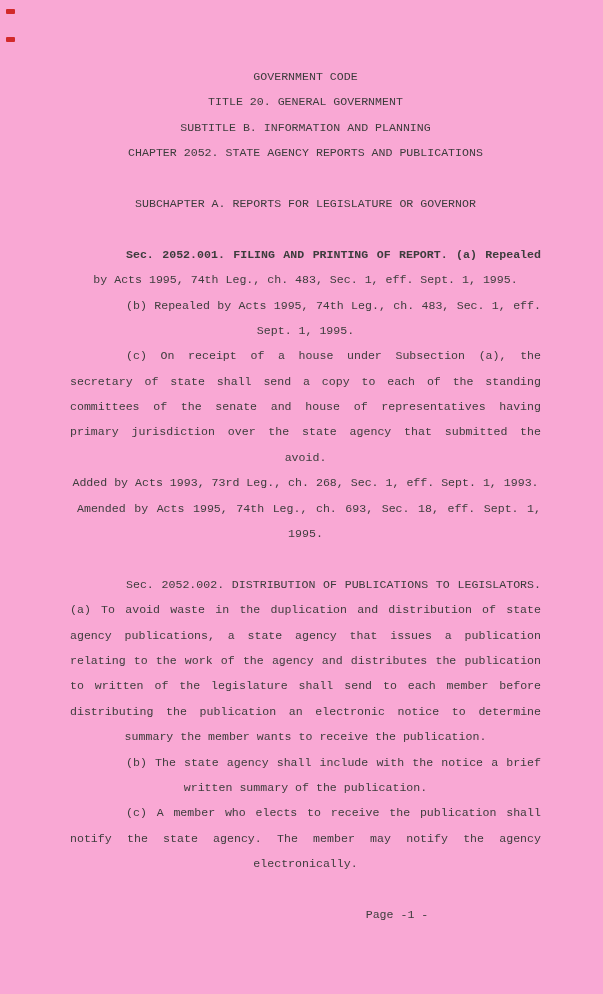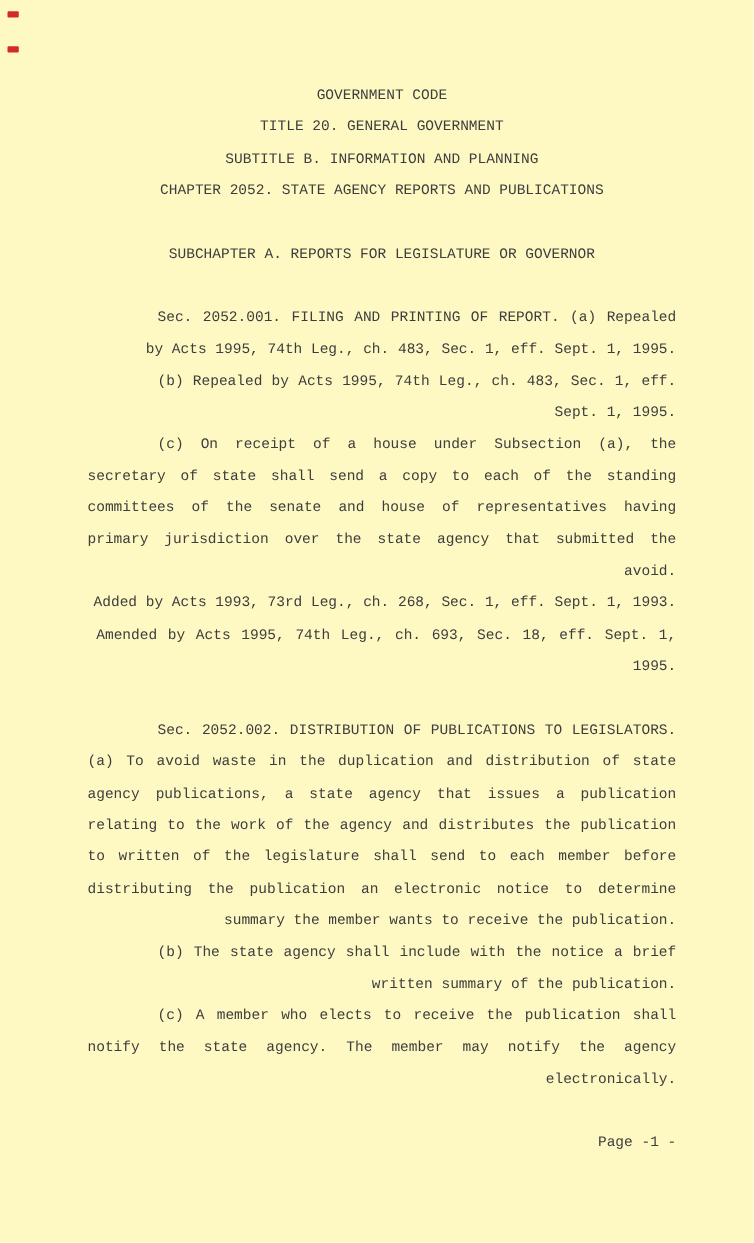--- a/index.html
+++ b/index.html
@@ -11,7 +11,7 @@
     position: relative;
     width: 603px;
     height: 994px;
-    background: #fef9c3;
+    background: #f9a8d4;
     overflow: hidden;
     font-family: "Liberation Mono", "DejaVu Sans Mono", monospace;
   }

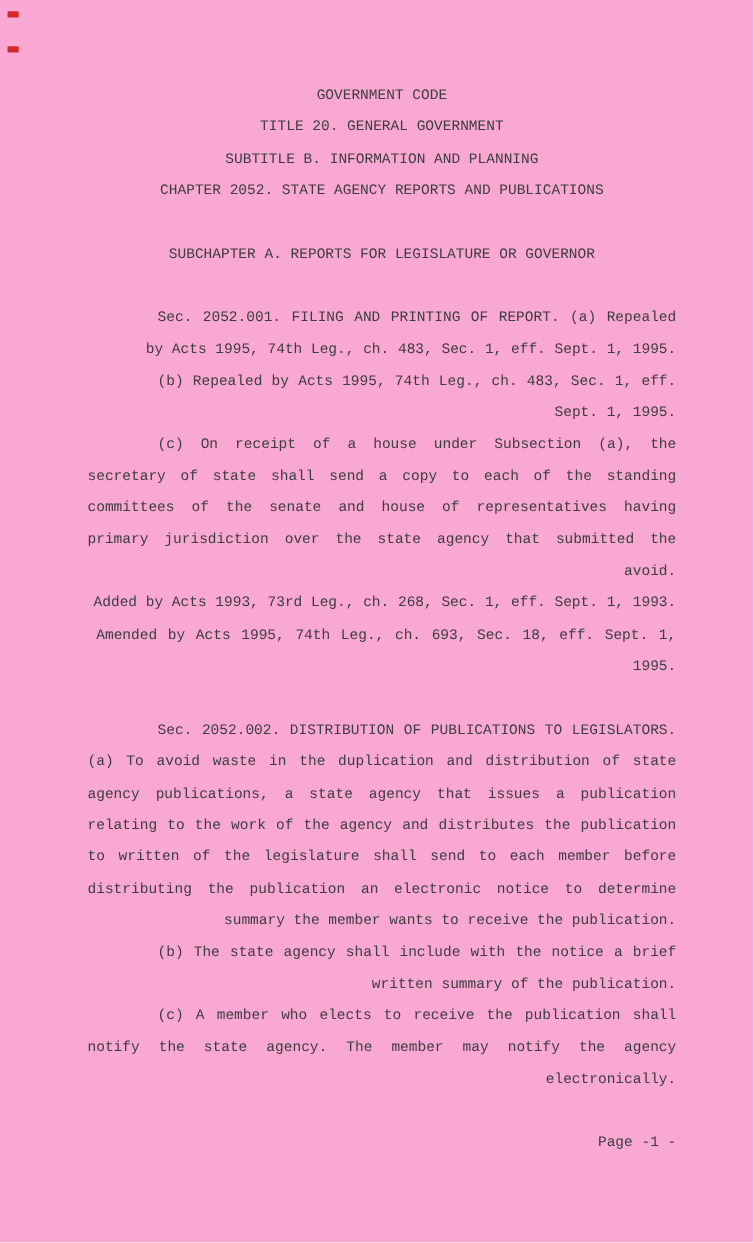--- a/index.html
+++ b/index.html
@@ -64,7 +64,7 @@
       <div class="row l"></div>
       <div class="row c">SUBCHAPTER A. REPORTS FOR LEGISLATURE OR GOVERNOR</div>
       <div class="row l"></div>
-      <div class="row j" style="text-indent: 56px;">Sec. 2052.001.  FILING AND PRINTING OF REPORT.  (a)  Repealed</div>
+      <div class="row j" style="text-indent: 56px; font-weight: bold;">Sec. 2052.001.  FILING AND PRINTING OF REPORT.  (a)  Repealed</div>
       <div class="row l">by Acts 1995, 74th Leg., ch. 483, Sec. 1, eff. Sept. 1, 1995.</div>
       <div class="row j" style="text-indent: 56px;">(b)  Repealed by Acts 1995, 74th Leg., ch. 483, Sec. 1, eff.</div>
       <div class="row l">Sept. 1, 1995.</div>

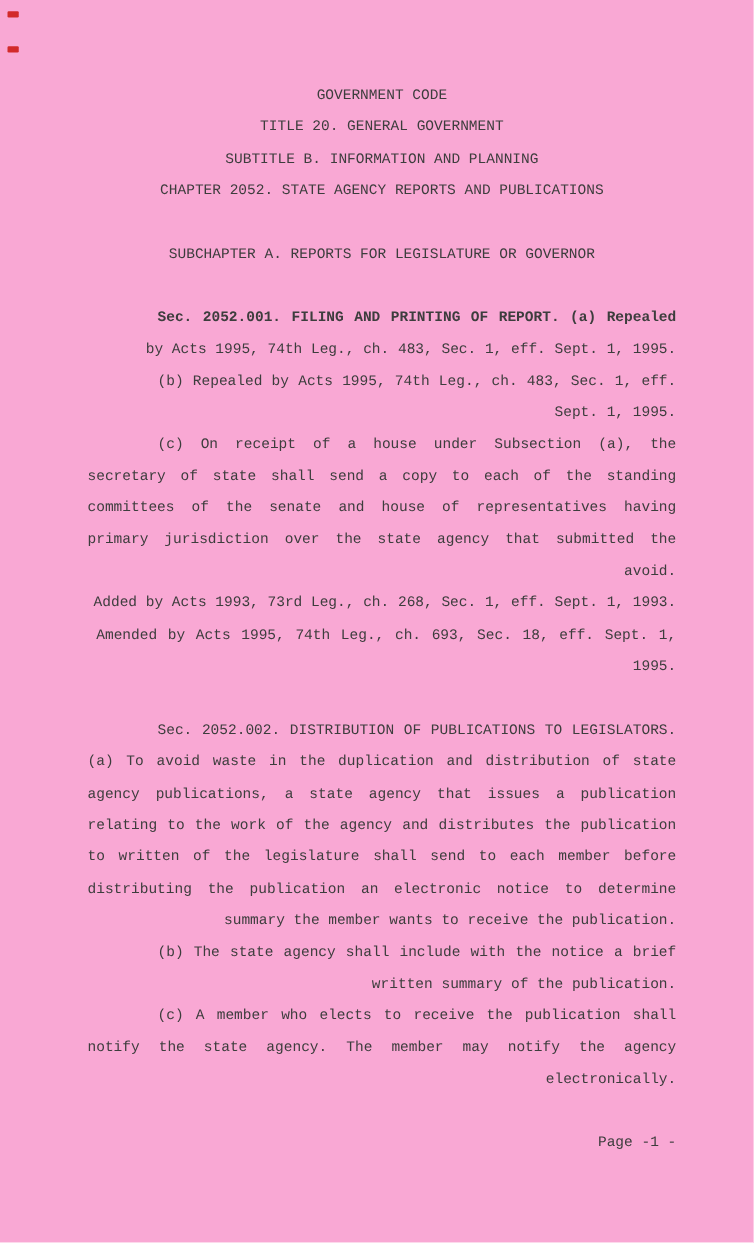--- a/index.html
+++ b/index.html
@@ -33,7 +33,7 @@
     white-space: pre;
   }
   .row.l {               
-    text-align: right;
+    text-align: center;
     white-space: pre;
   }
   .row.j {               

